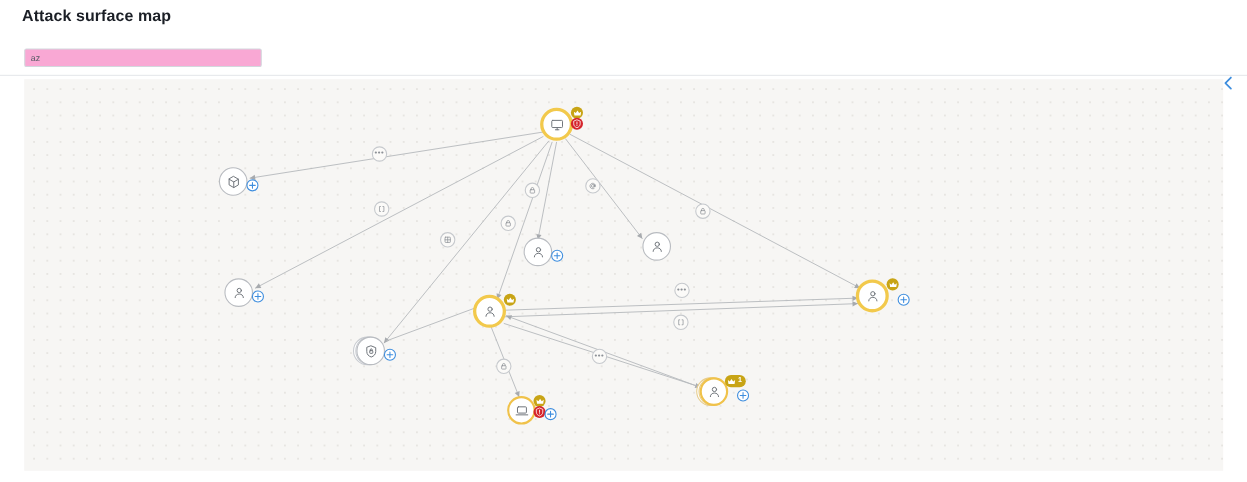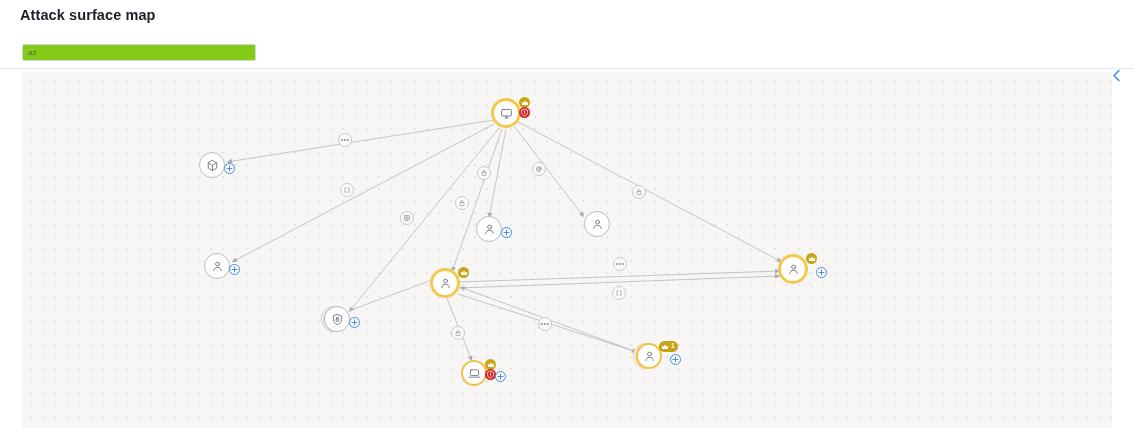--- a/index.html
+++ b/index.html
@@ -44,12 +44,12 @@
     position: absolute;
     left: 22px;
     top: 7px;
-    width: 234px;
+    width: 216px;
     height: 17px;
     box-sizing: border-box;
     border: 1px solid #d3d7dd;
     border-radius: 2px;
-    background: #84cc16;
+    background: #f9a8d4;
     font-family: "Liberation Sans", sans-serif;
     font-size: 8px;
     color: #555b63;

